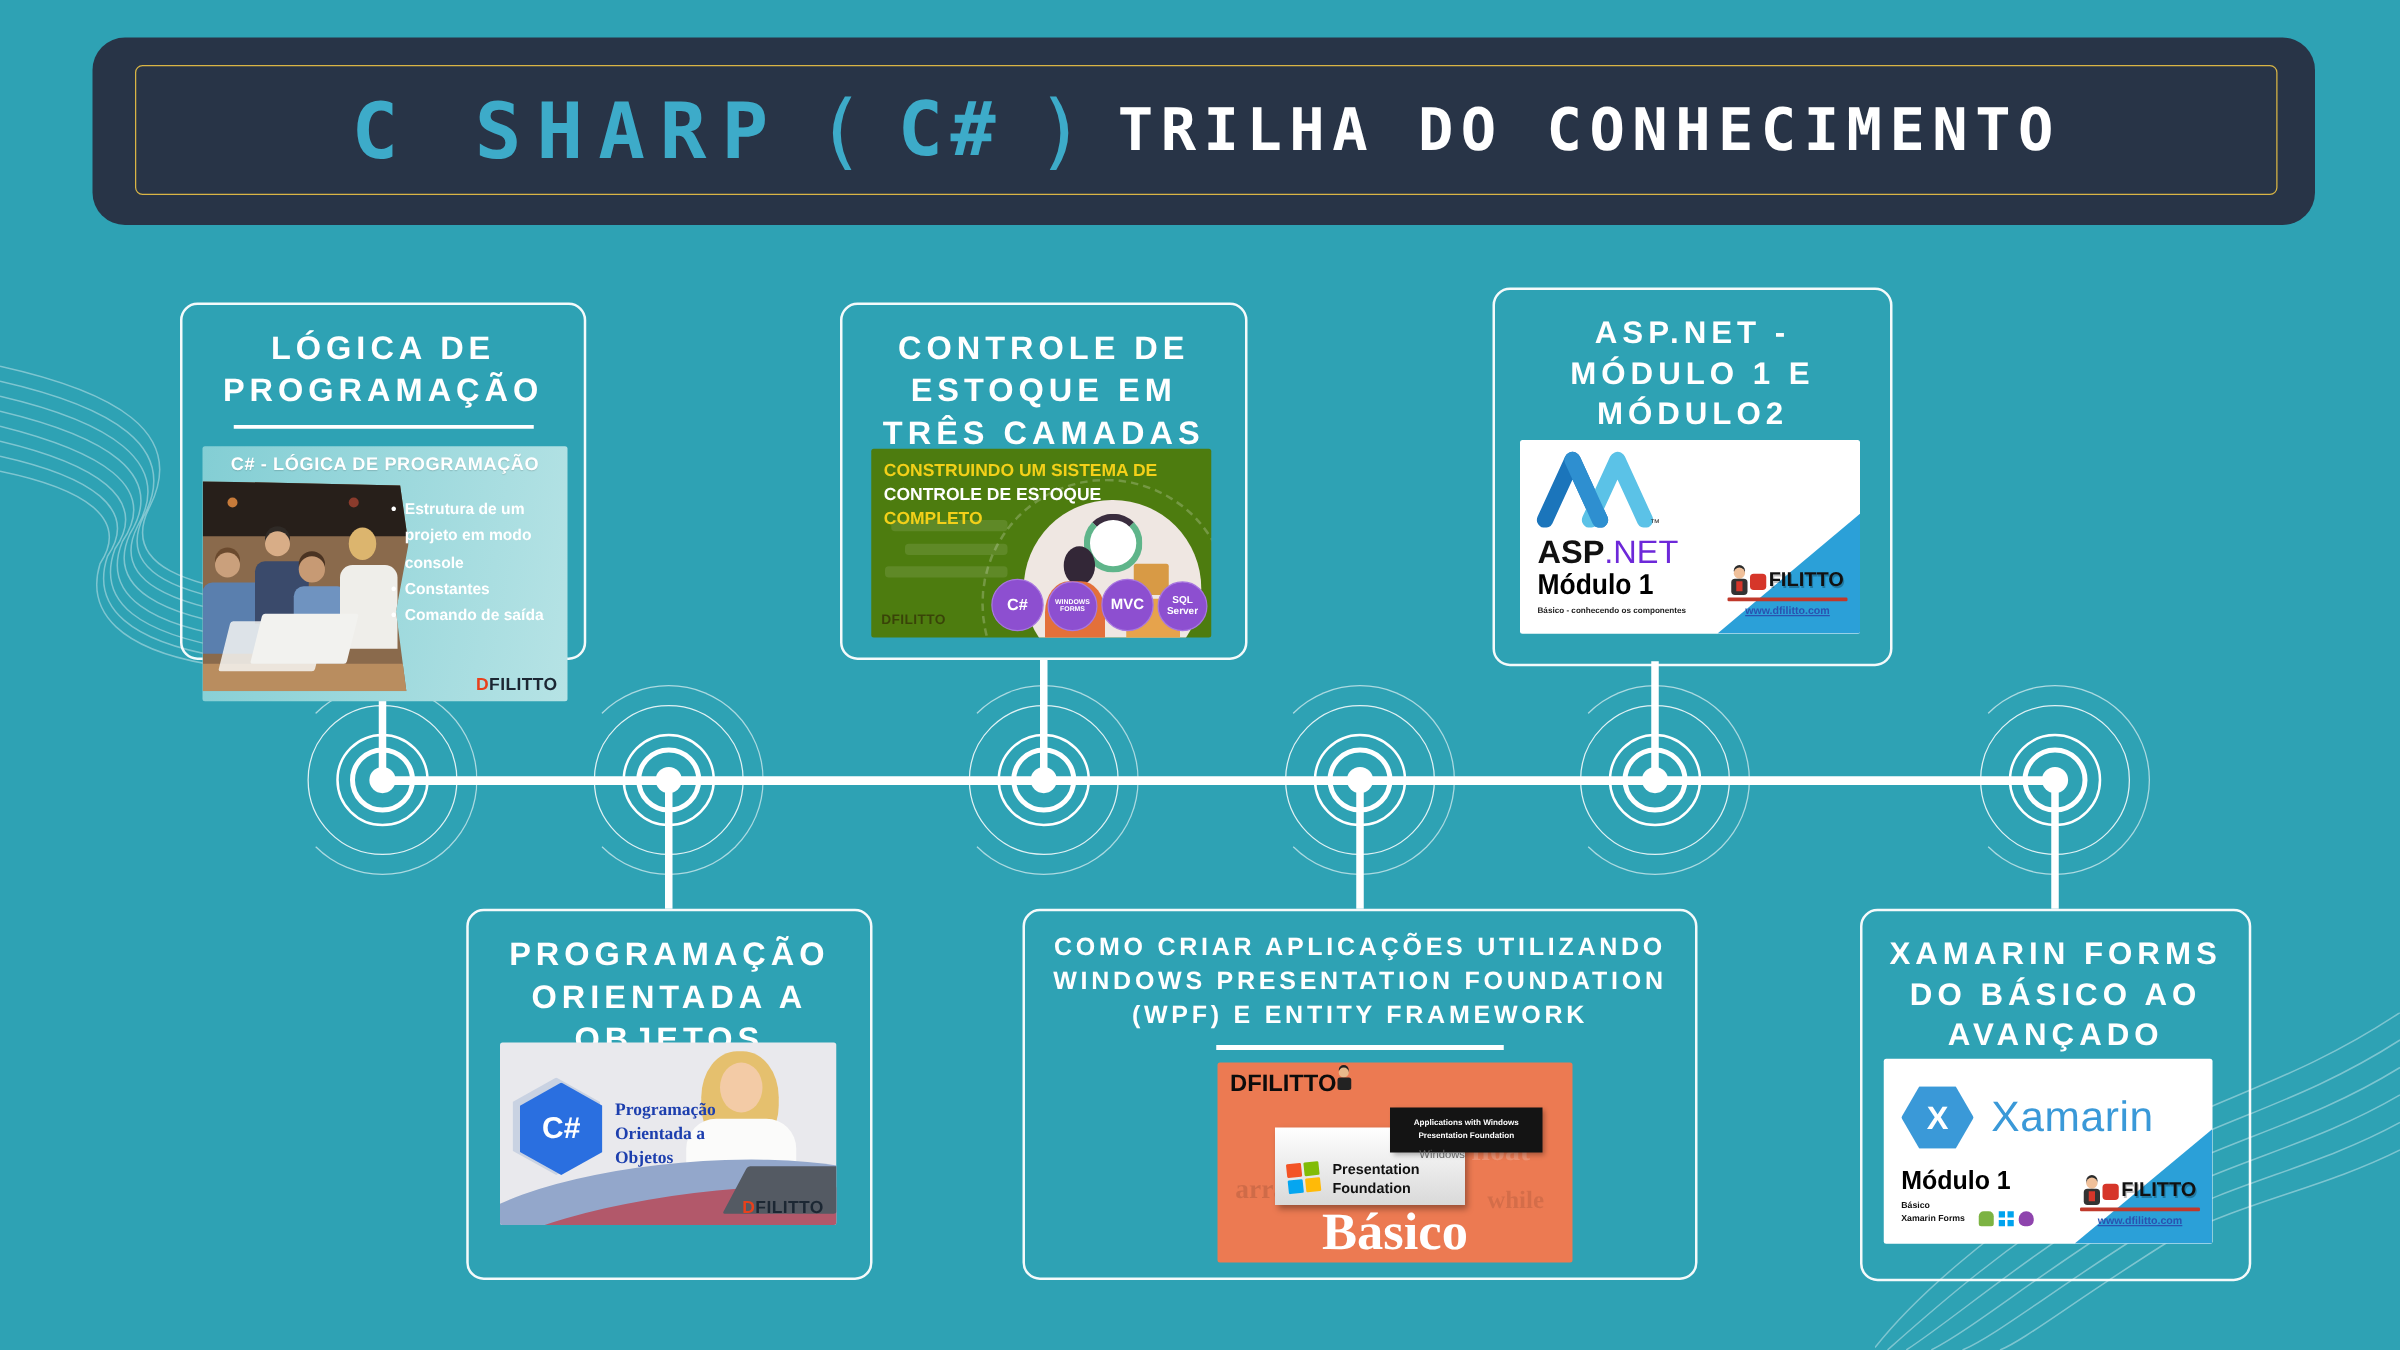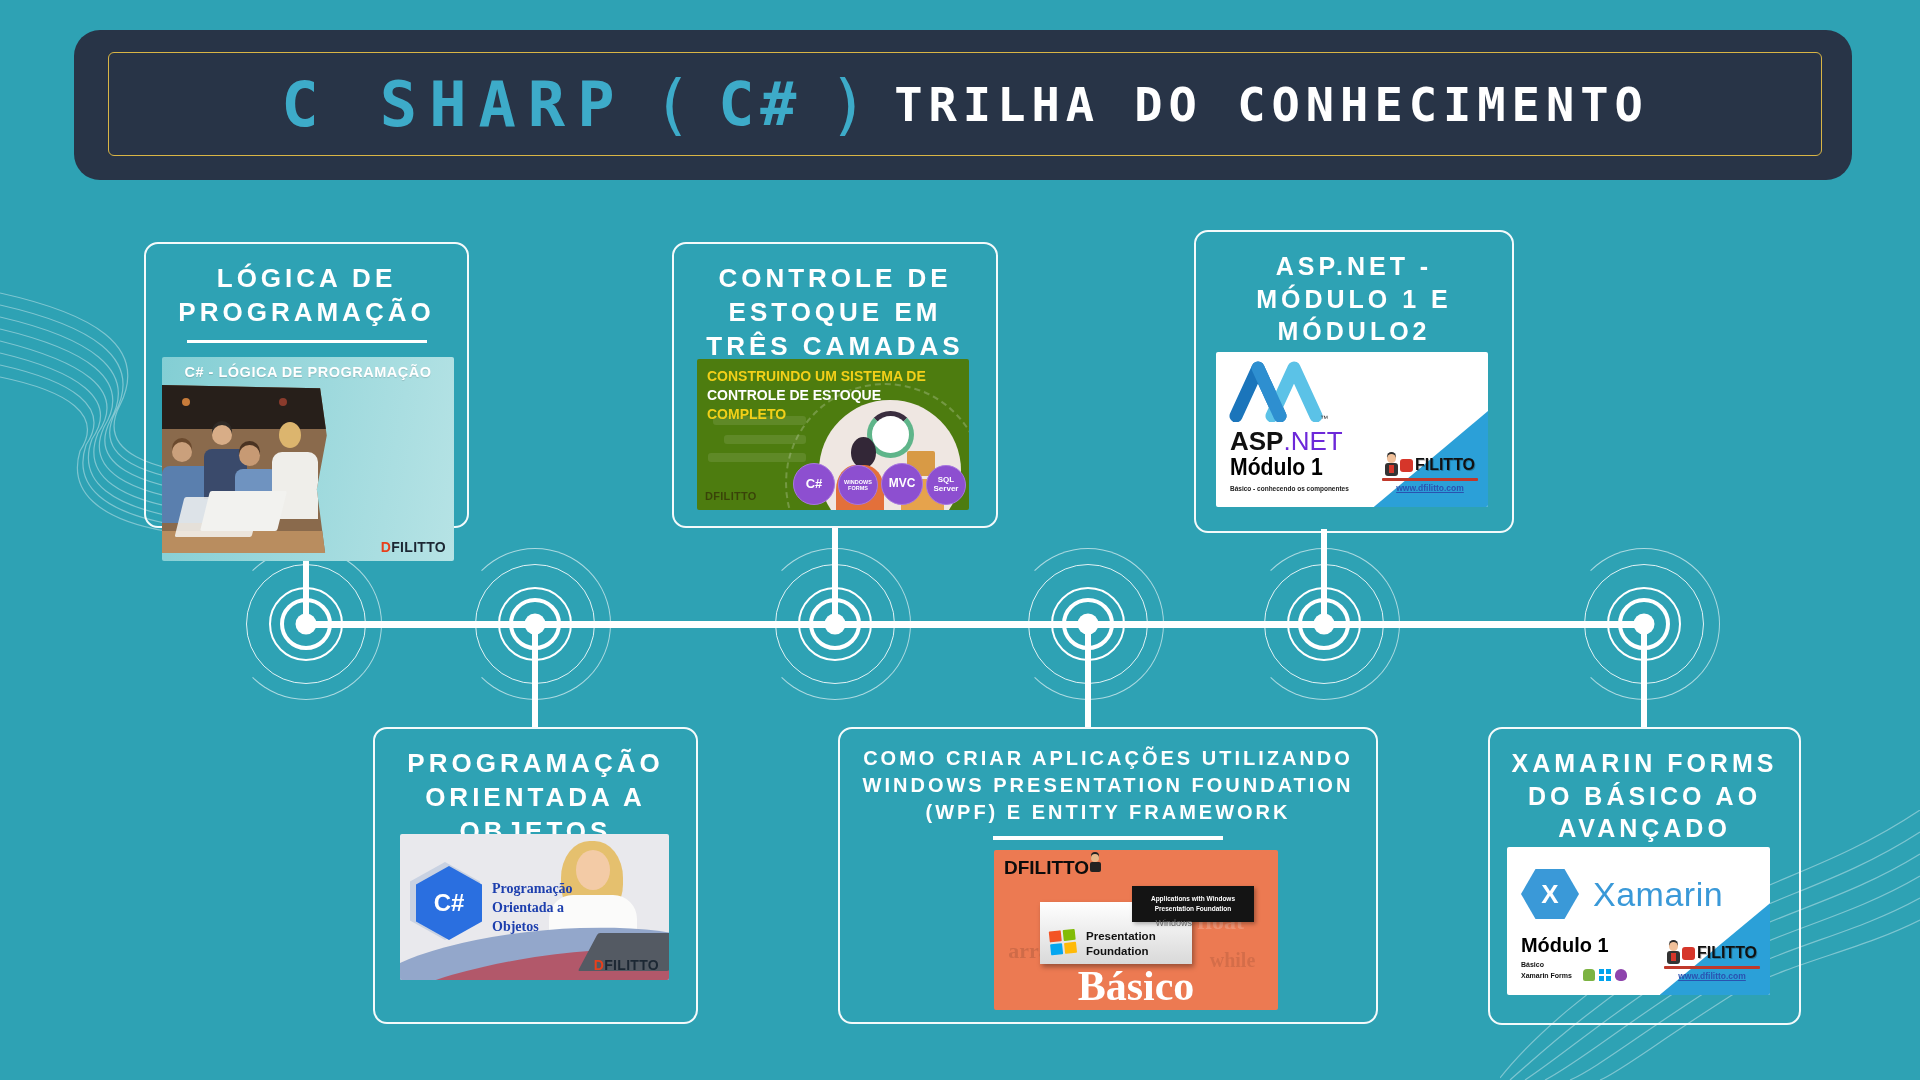--- a/index.html
+++ b/index.html
@@ -302,6 +302,11 @@
           <div class="t1-laptop"></div>
       </div>
       <div class="t1-head">C# - LÓGICA DE PROGRAMAÇÃO</div>
+      <div class="t1-bullets">
+        <div>Estrutura de um projeto em modo console</div>
+        <div>Constantes</div>
+        <div>Comando de saída</div>
+      </div>
       <div class="brandline t1-brand">
         <span class="brand-d">D</span><span class="brand-rest">FILITTO</span>
       </div>

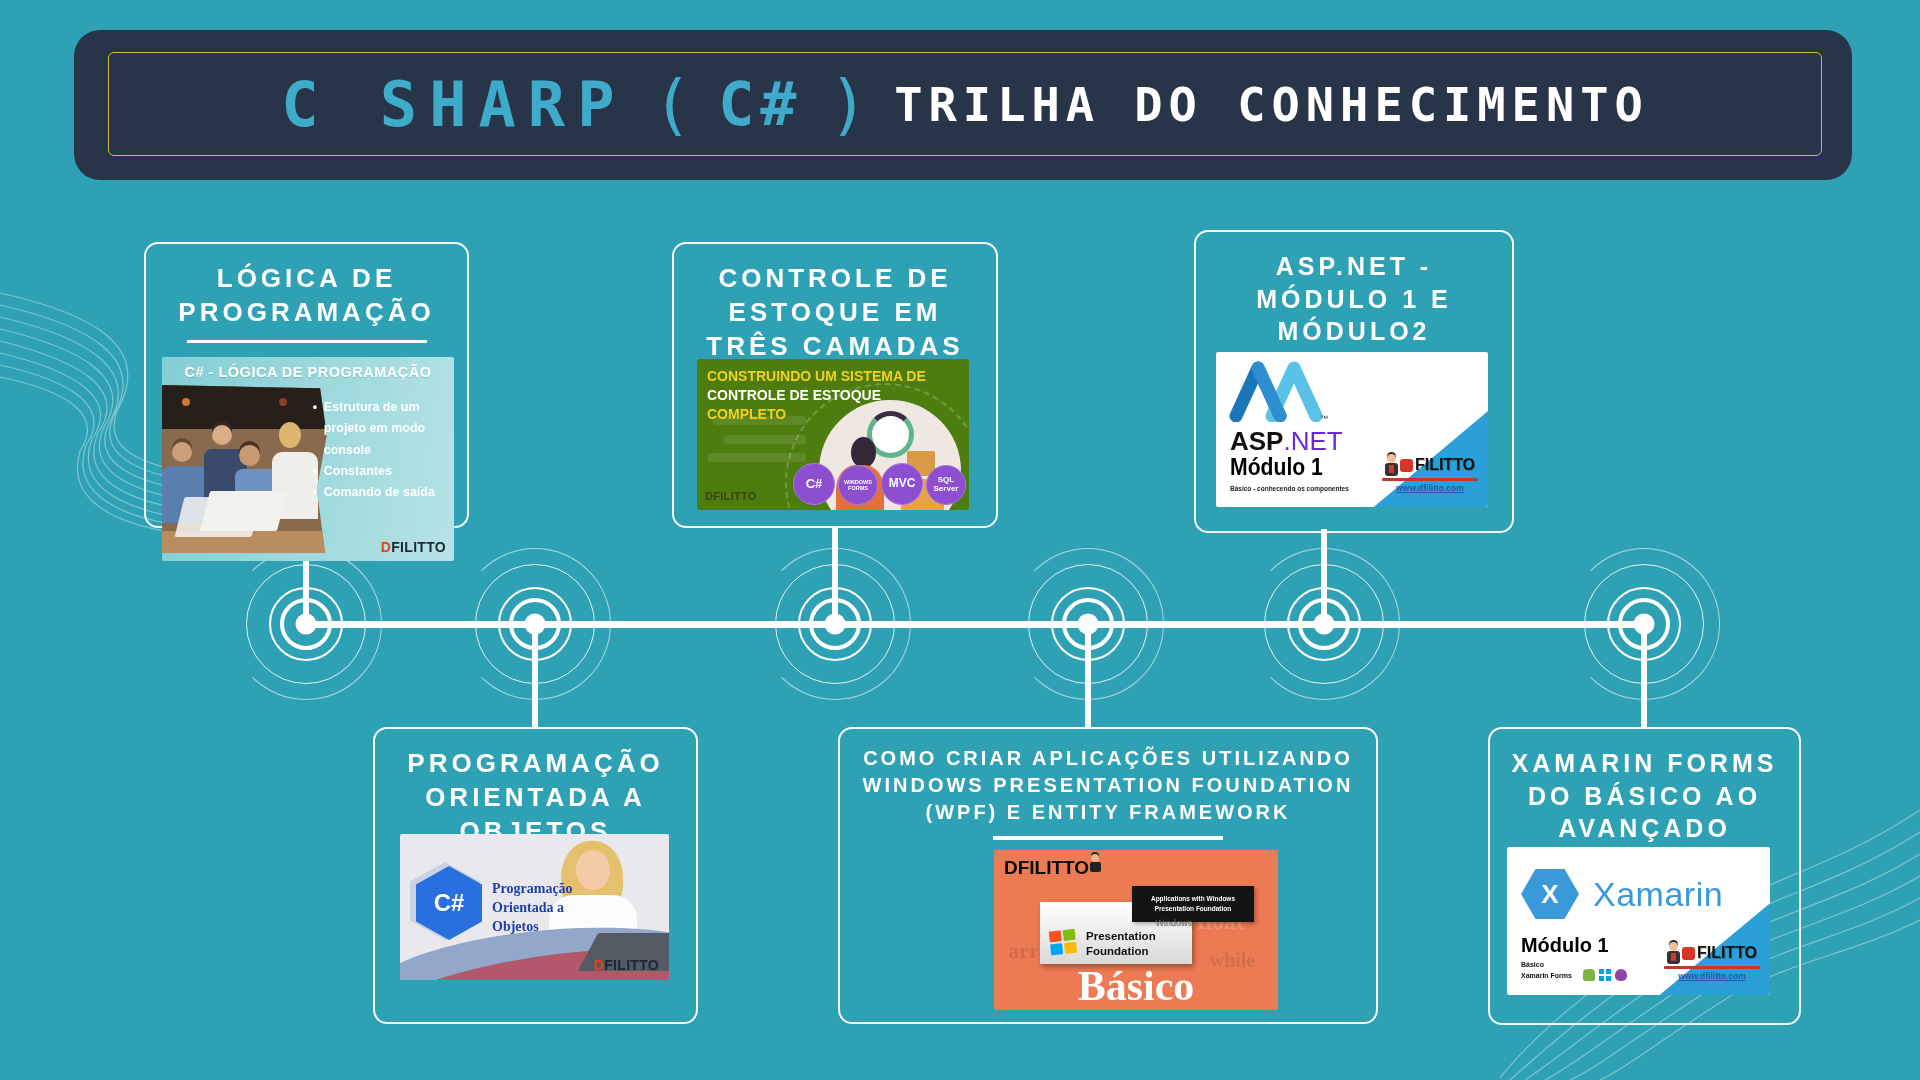--- a/index.html
+++ b/index.html
@@ -45,7 +45,7 @@
   .card2{left:672px;top:242px;width:326px;height:286px;}
   .card3{left:1194px;top:230px;width:320px;height:303px;}
   .card4{left:373px;top:727px;width:325px;height:297px;}
-  .card5{left:838px;top:727px;width:540px;height:297px;}
+  .card5{left:818px;top:727px;width:540px;height:297px;}
   .card6{left:1488px;top:727px;width:313px;height:298px;}
   .card1 h2,.card2 h2,.card4 h2{margin-top:18px;font-size:26px;line-height:1.3;letter-spacing:4px;}
   .card3 h2,.card6 h2{margin-top:18px;font-size:25px;line-height:1.3;letter-spacing:4px;}

